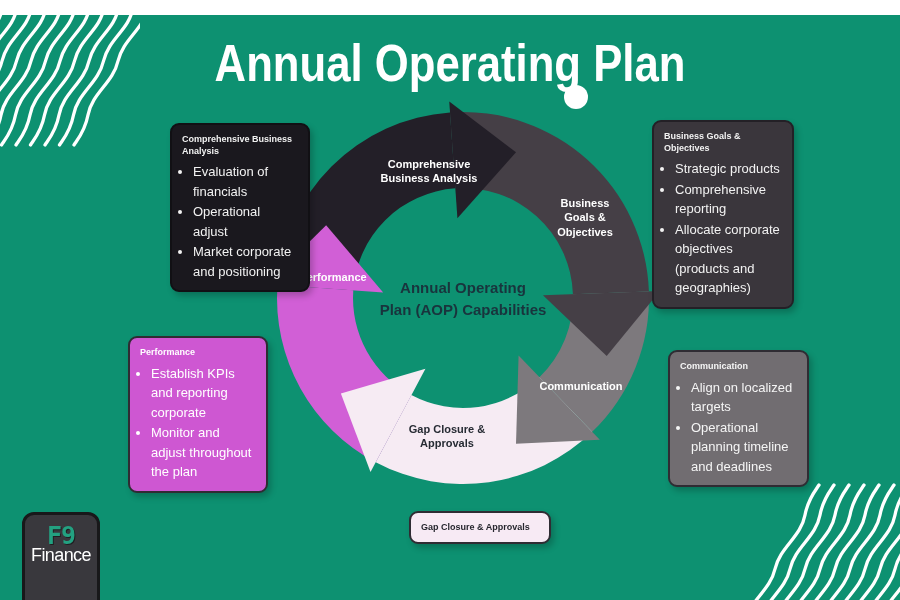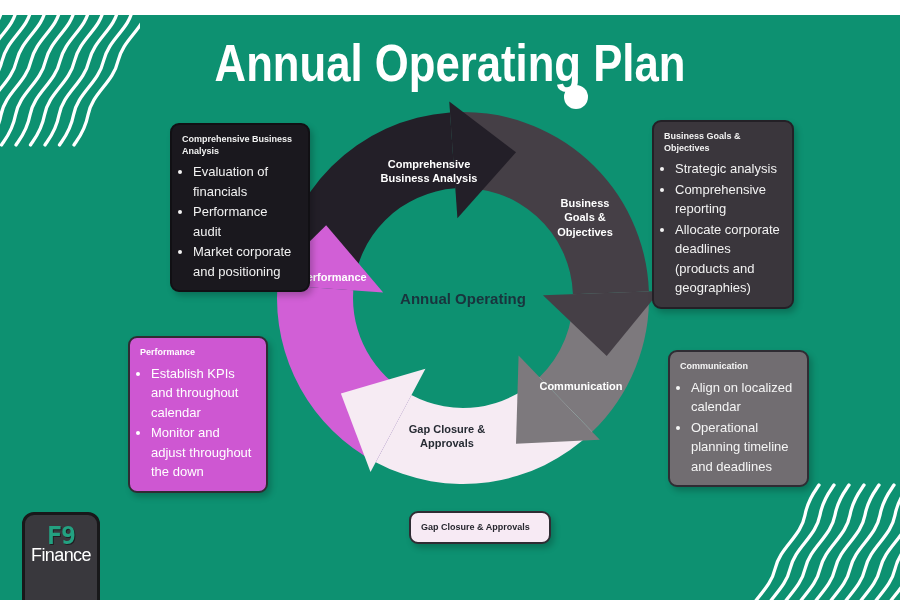--- a/index.html
+++ b/index.html
@@ -104,7 +104,7 @@
   <div class="callout co-bgo" style="background: rgb(58, 54, 60); border-color: rgb(35, 32, 38); color: rgb(242, 242, 242);">
     <div class="callout-title">Business Goals &amp; Objectives</div>
     <ul>
-        <li>Strategic analysis</li>
+        <li>Strategic products</li>
         <li>Comprehensive reporting</li>
         <li>Allocate corporate deadlines (products and geographies)</li>
       </ul>

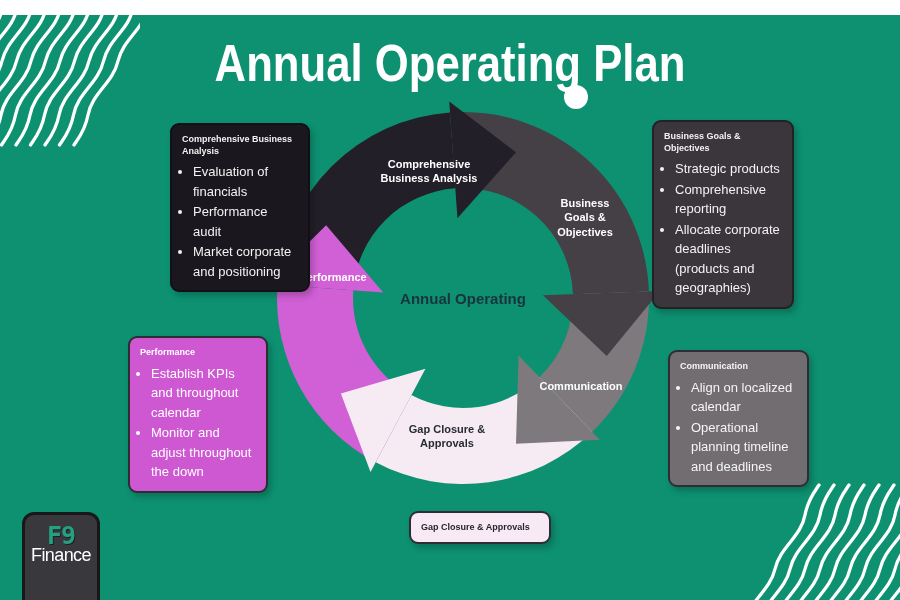--- a/index.html
+++ b/index.html
@@ -97,7 +97,7 @@
     <div class="callout-title">Comprehensive Business Analysis</div>
     <ul>
         <li>Evaluation of financials</li>
-        <li>Performance audit</li>
+        <li>Operational adjust</li>
         <li>Market corporate and positioning</li>
       </ul>
   </div>

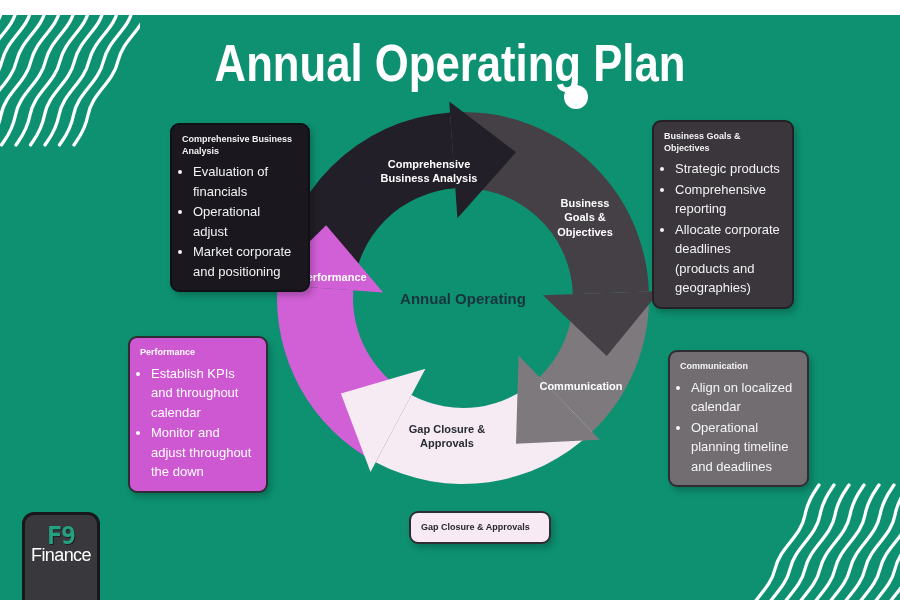--- a/index.html
+++ b/index.html
@@ -106,7 +106,7 @@
     <ul>
         <li>Strategic products</li>
         <li>Comprehensive reporting</li>
-        <li>Allocate corporate deadlines (products and geographies)</li>
+        <li>Allocate corporate objectives (products and geographies)</li>
       </ul>
   </div>
   <div class="callout co-comm" style="background: rgb(113, 109, 113); border-color: rgb(47, 44, 51); color: rgb(245, 245, 245);">

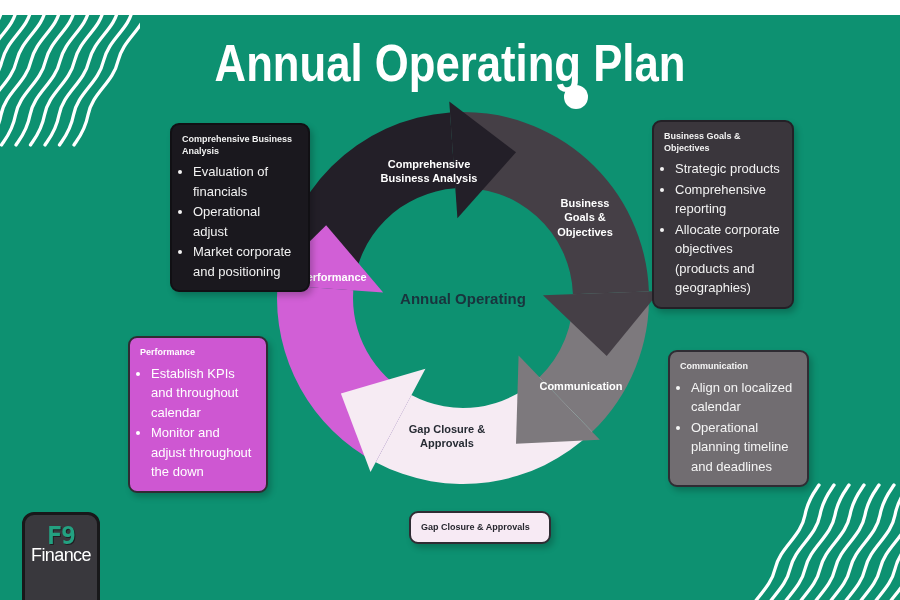--- a/index.html
+++ b/index.html
@@ -91,6 +91,7 @@
 
   <div class="center-label" style="color: rgb(25, 52, 61);">
     <div>Annual Operating</div>
+    <div>Plan (AOP) Capabilities</div>
   </div>
 
   <div class="callout co-cba" style="background: rgb(26, 24, 30); border-color: rgb(17, 16, 20); color: rgb(242, 242, 242);">

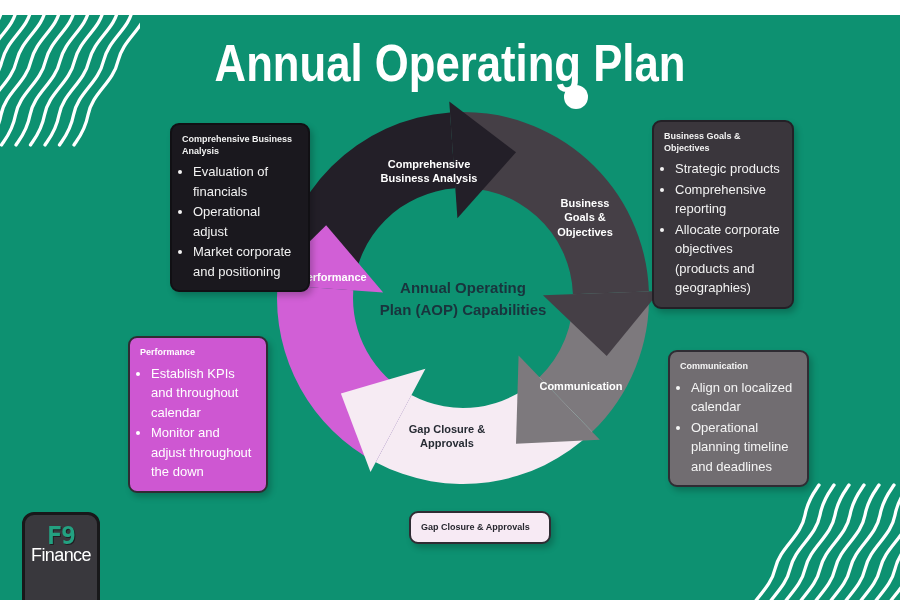--- a/index.html
+++ b/index.html
@@ -123,7 +123,7 @@
   <div class="callout co-perf" style="background: rgb(206, 87, 210); border-color: rgb(47, 44, 51); color: rgb(255, 255, 255);">
     <div class="callout-title">Performance</div>
     <ul>
-        <li>Establish KPIs and throughout calendar</li>
+        <li>Establish KPIs and reporting corporate</li>
         <li>Monitor and adjust throughout the down</li>
       </ul>
   </div>

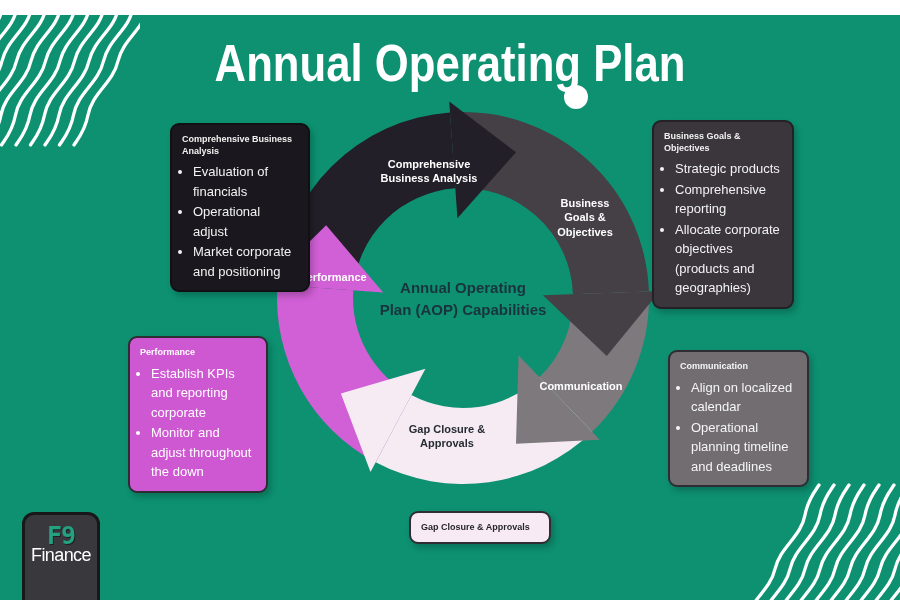--- a/index.html
+++ b/index.html
@@ -113,7 +113,7 @@
   <div class="callout co-comm" style="background: rgb(113, 109, 113); border-color: rgb(47, 44, 51); color: rgb(245, 245, 245);">
     <div class="callout-title">Communication</div>
     <ul>
-        <li>Align on localized calendar</li>
+        <li>Align on localized targets</li>
         <li>Operational planning timeline and deadlines</li>
       </ul>
   </div>

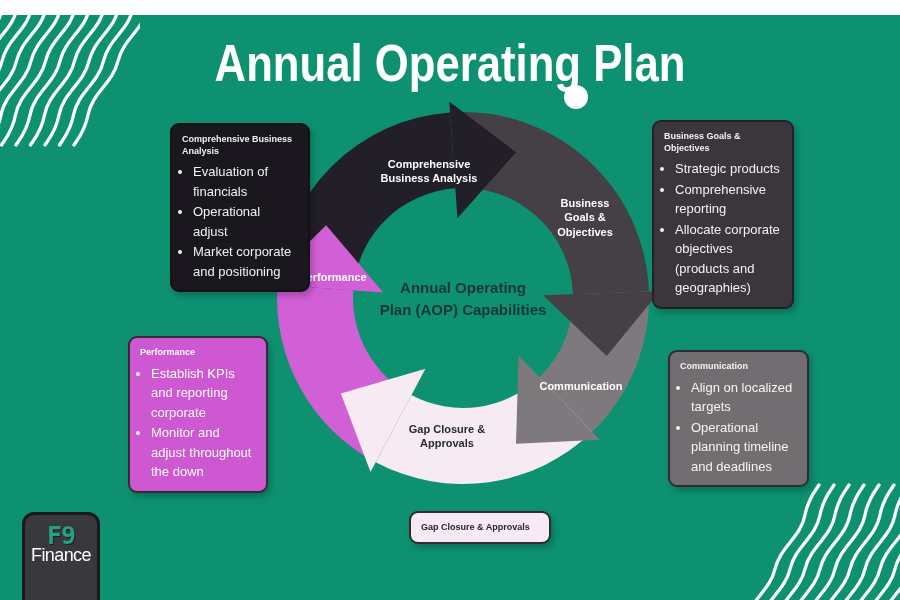--- a/index.html
+++ b/index.html
@@ -124,7 +124,7 @@
     <div class="callout-title">Performance</div>
     <ul>
         <li>Establish KPIs and reporting corporate</li>
-        <li>Monitor and adjust throughout the down</li>
+        <li>Monitor and adjust throughout the plan</li>
       </ul>
   </div>
 

